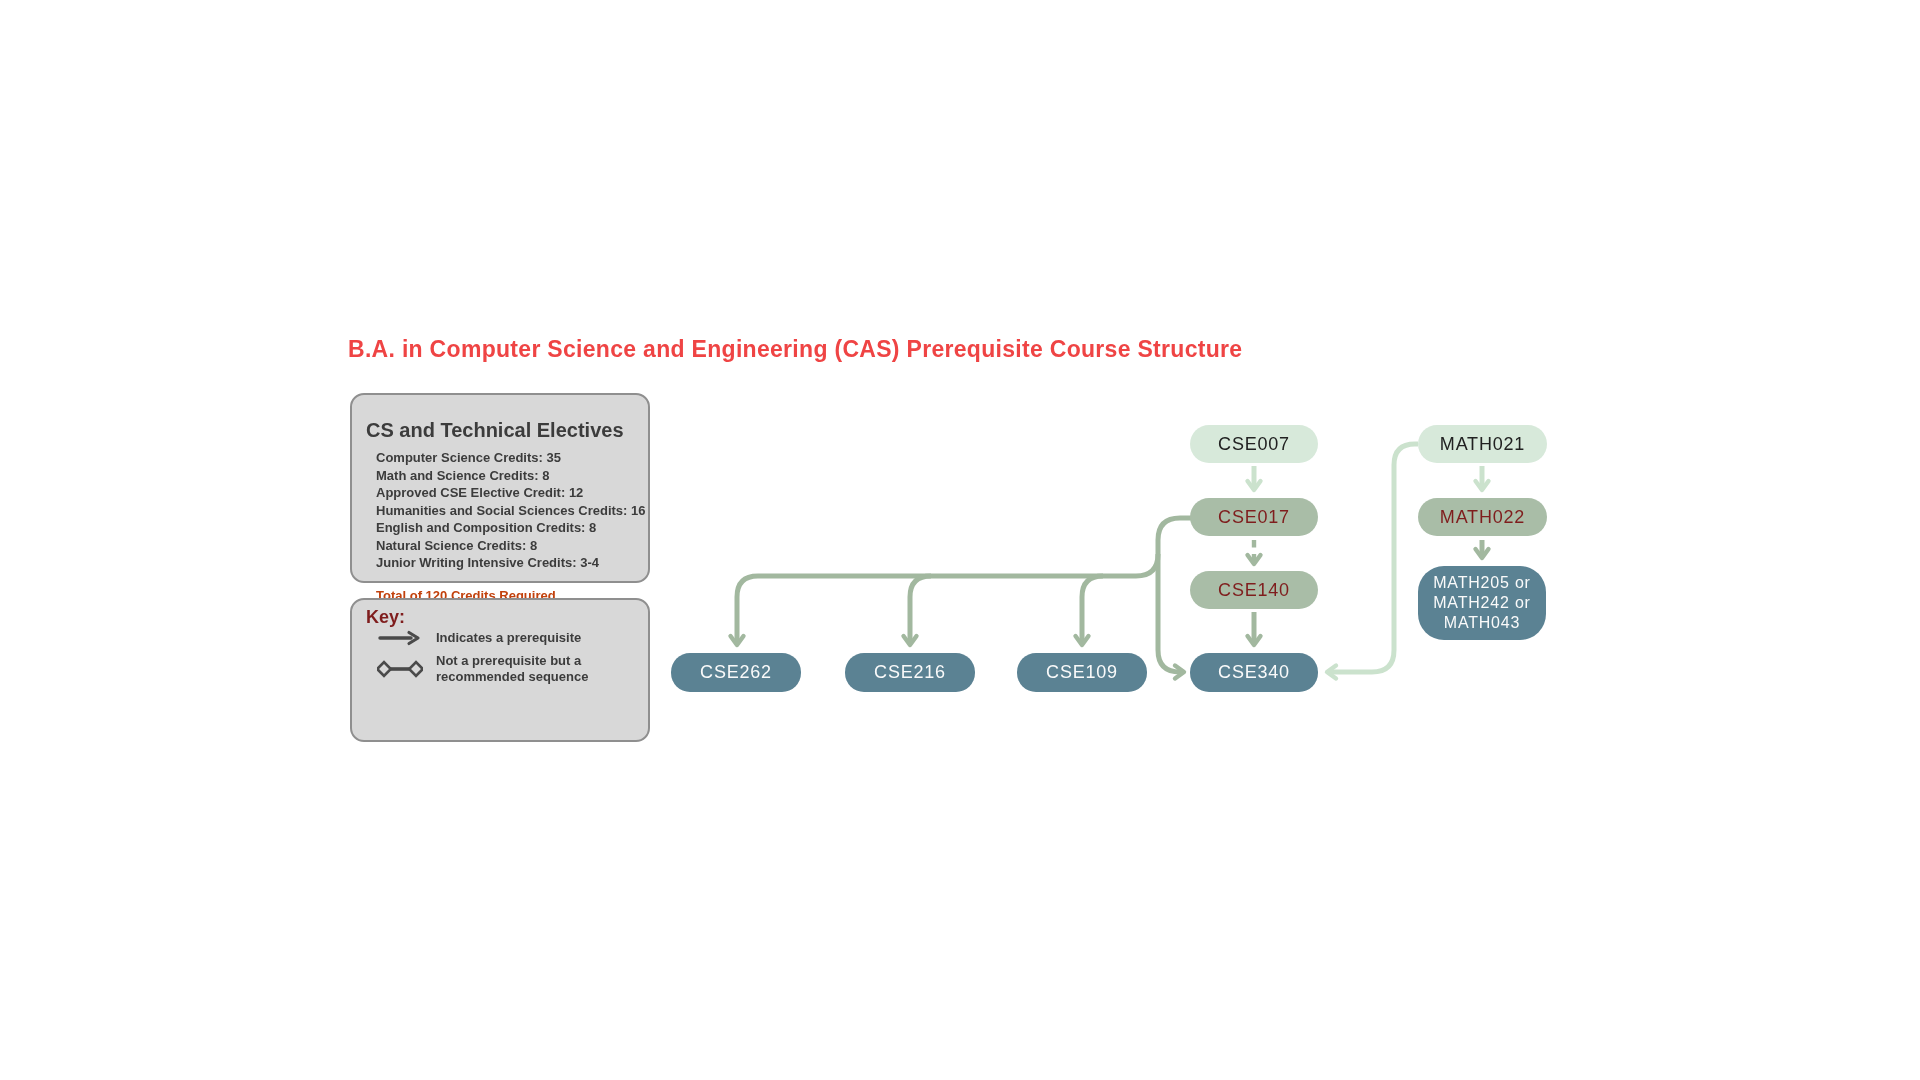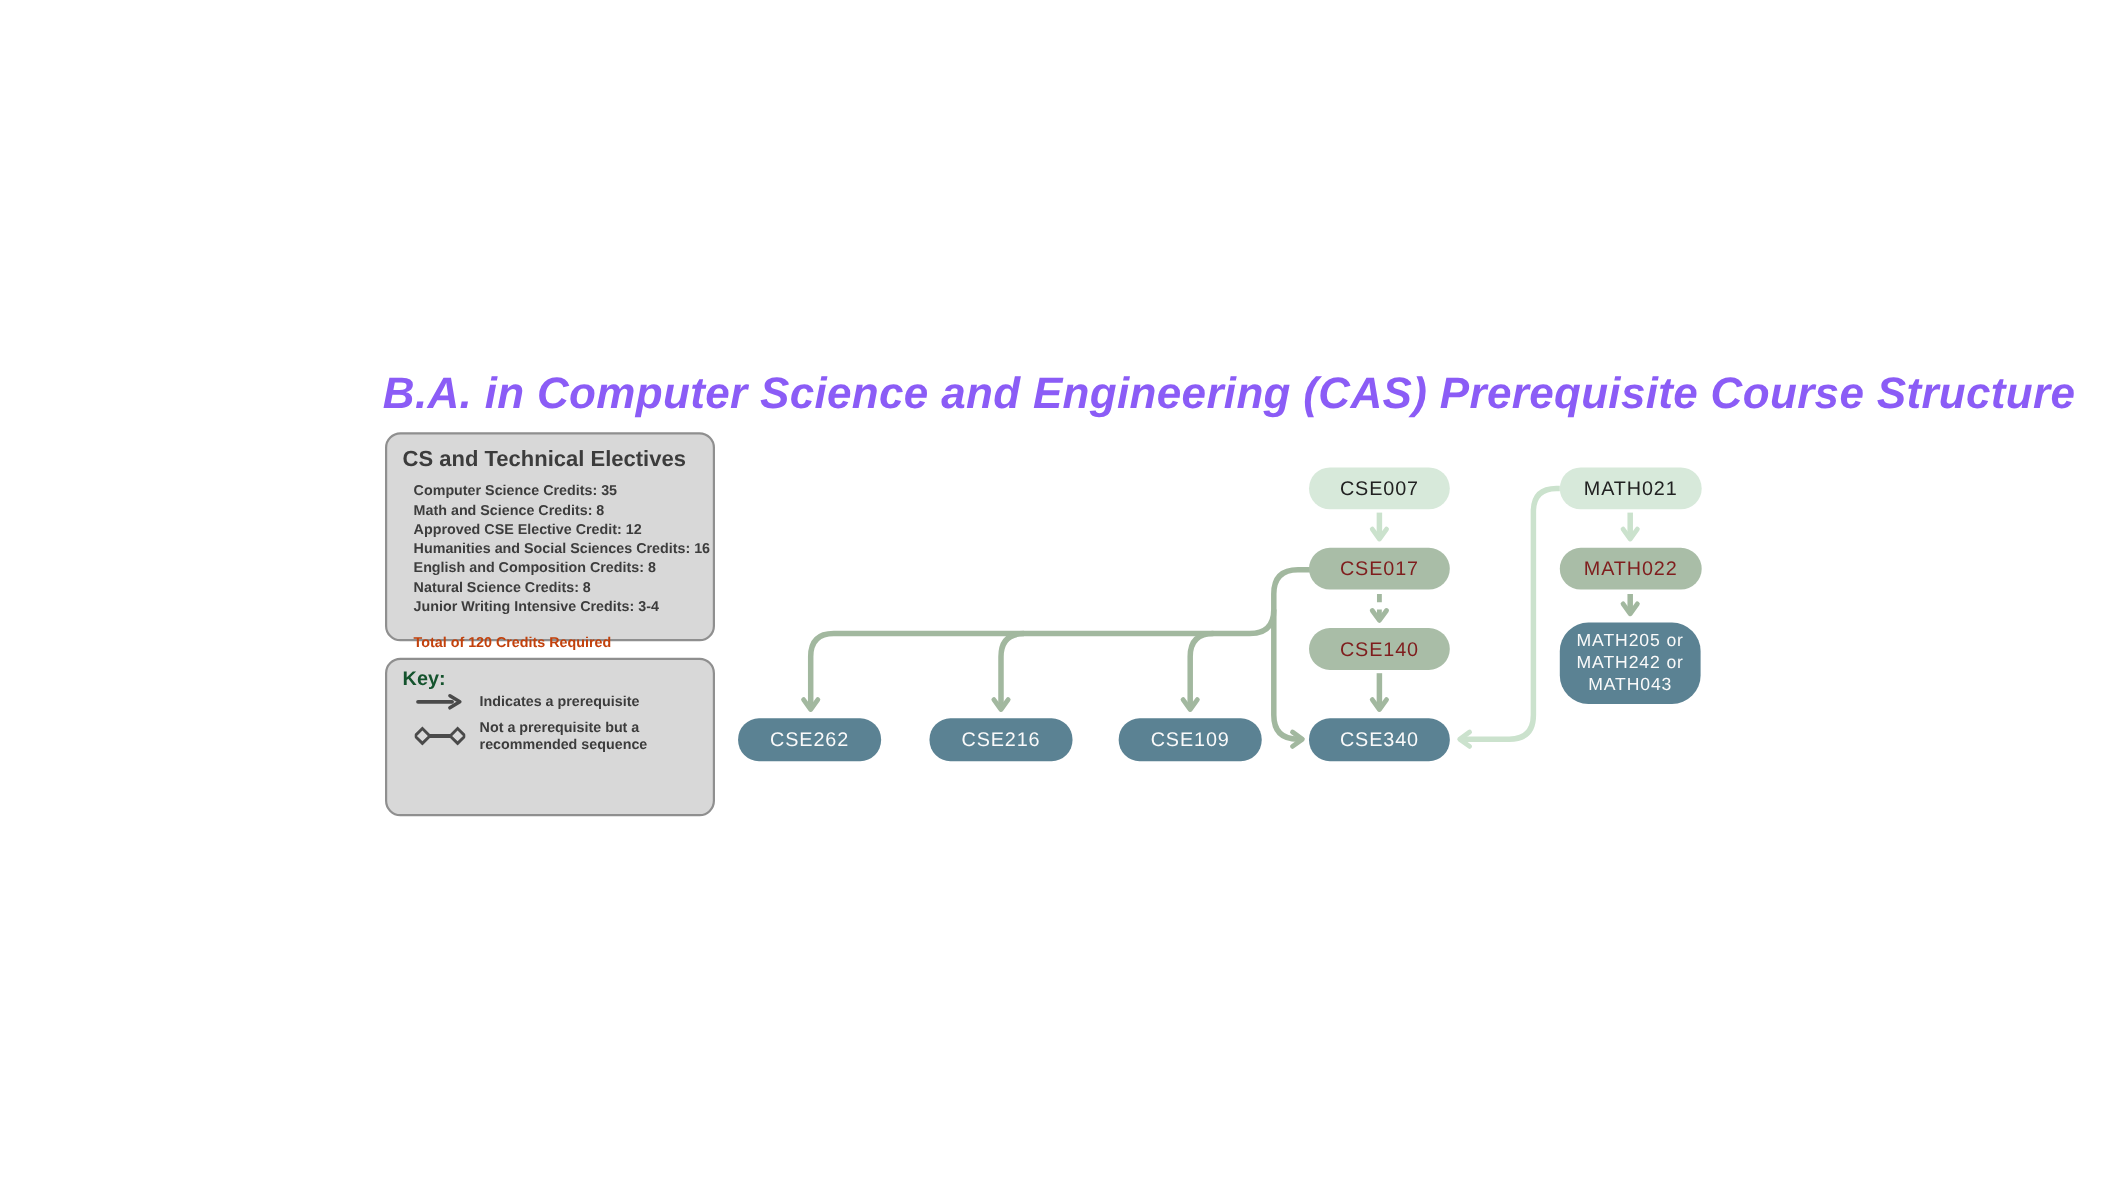--- a/index.html
+++ b/index.html
@@ -10,9 +10,8 @@
 
   .page-title {
     position: absolute; left: 348px; top: 336px;
-    font-size: 40px; font-weight: 700; color: #8b5cf6; letter-spacing: 0.3px;
+    font-size: 23px; font-weight: 700; color: #ef4444; letter-spacing: 0.3px;
     white-space: nowrap;
-    font-style: italic;
   }
 
   

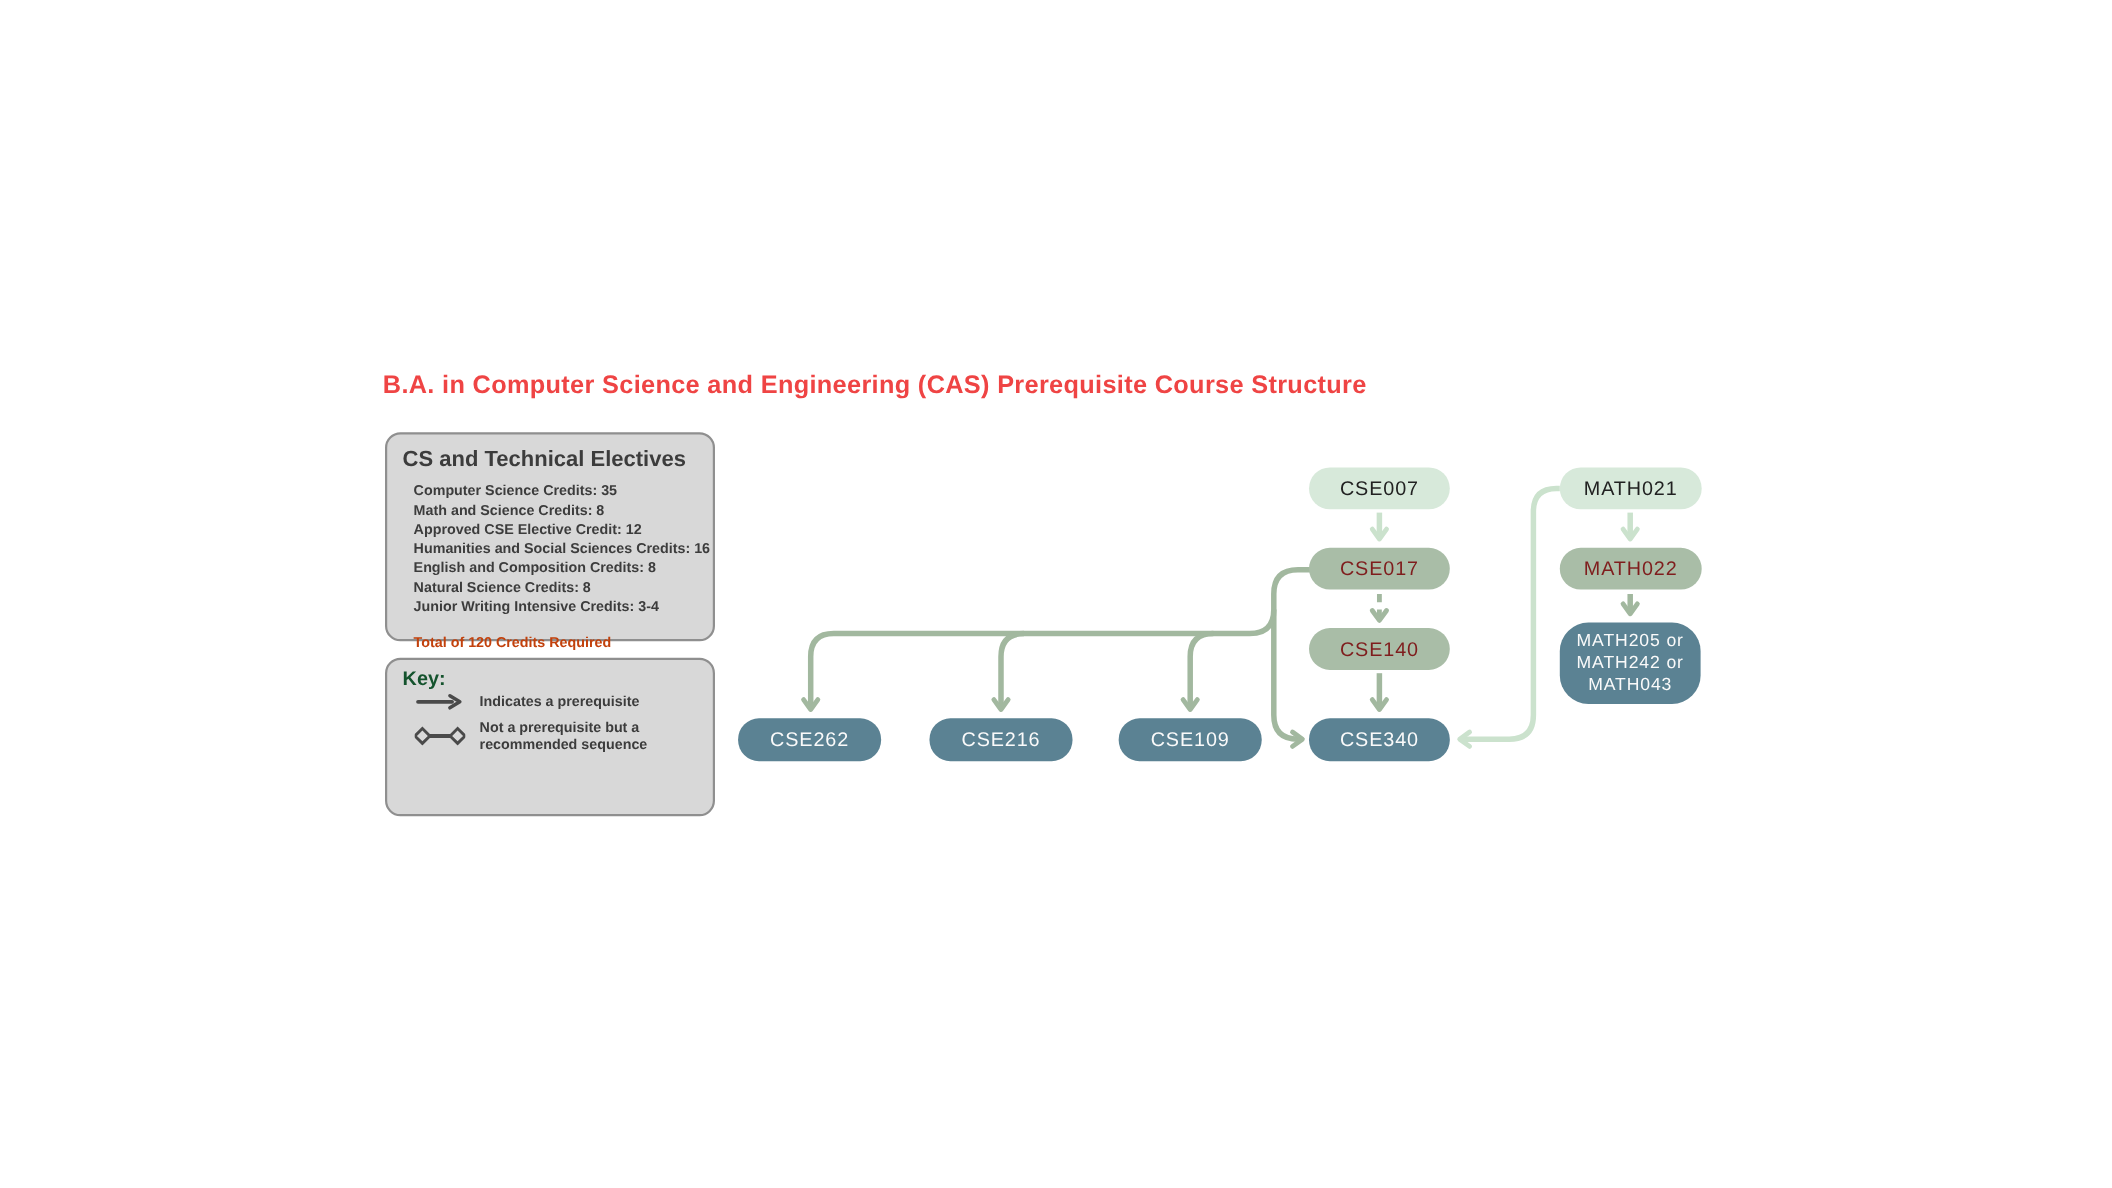--- a/index.html
+++ b/index.html
@@ -19,7 +19,7 @@
     position: absolute; left: 350px; width: 300px;
     background: #d8d8d8; border: 2px solid #8f8f8f; border-radius: 14px;
   }
-  .panel-electives { top: 393px; height: 190px; padding: 12px 14px; }
+  .panel-electives { top: 393px; height: 190px; padding: 24px 14px; }
   .panel-key { top: 598px; height: 144px; padding: 7px 14px; }
 
   .panel-heading { font-size: 20px; font-weight: 700; color: #3c3c3c; margin-bottom: 7px; }

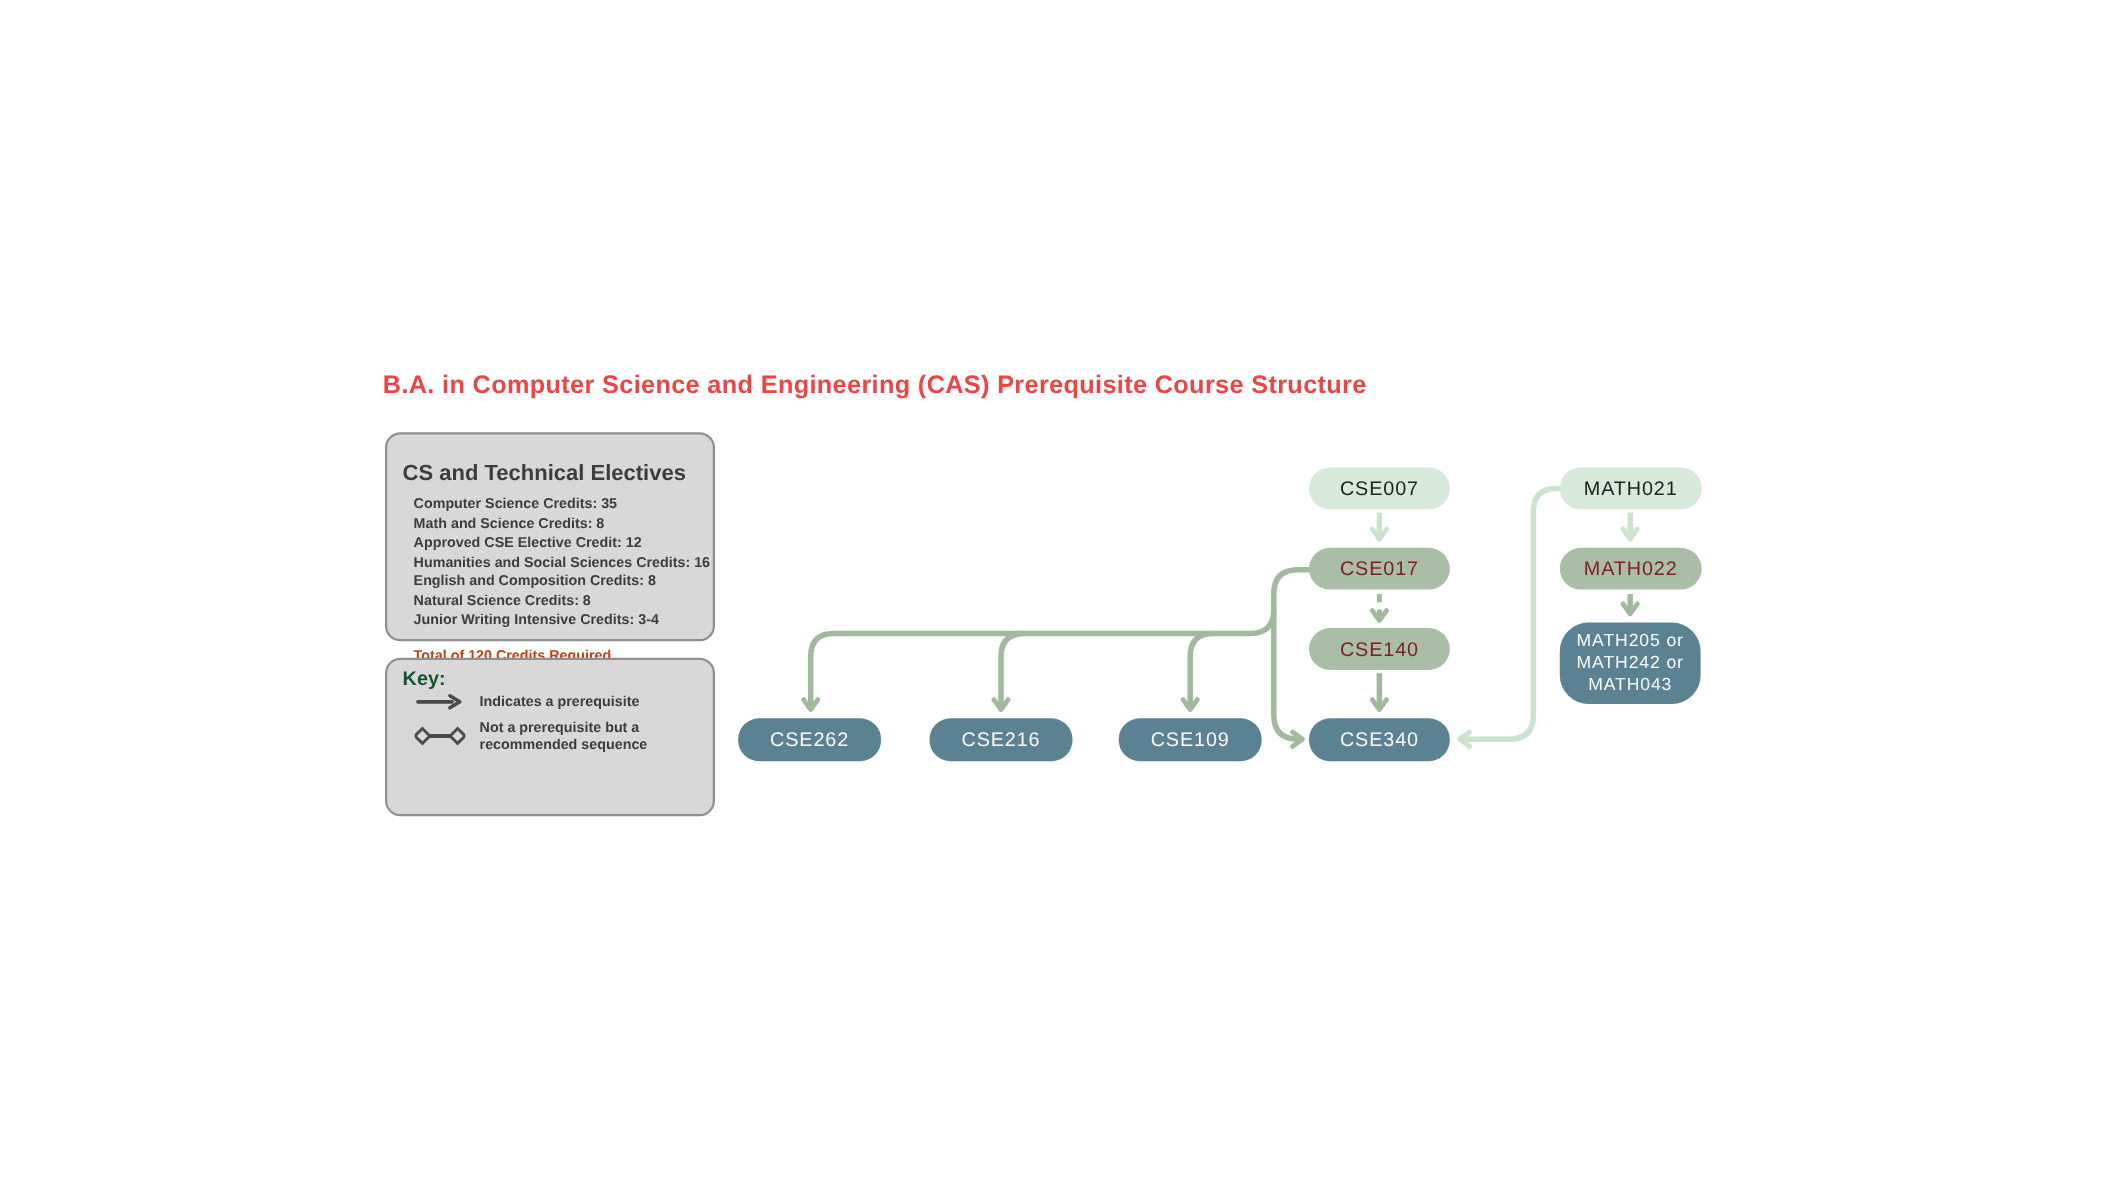--- a/index.html
+++ b/index.html
@@ -26,7 +26,7 @@
   .elective-line { font-size: 13px; font-weight: 700; color: #3c3c3c; line-height: 17.5px; padding-left: 10px; white-space: nowrap; }
   .elective-total { font-size: 13px; font-weight: 700; color: #c2410c; padding-left: 10px; margin-top: 16px; white-space: nowrap; }
 
-  .key-heading { font-size: 18px; font-weight: 700; color: #14532d; margin-bottom: 2px; }
+  .key-heading { font-size: 18px; font-weight: 700; color: #7f1d1d; margin-bottom: 2px; }
   .key-row { display: flex; align-items: center; margin-bottom: 7px; }
   .key-icon { width: 52px; flex: 0 0 52px; display: flex; justify-content: center; align-items: center; margin-left: 8px; }
   .key-label { font-size: 13px; font-weight: 700; color: #3c3c3c; line-height: 15.5px; width: 180px; margin-left: 10px; }

